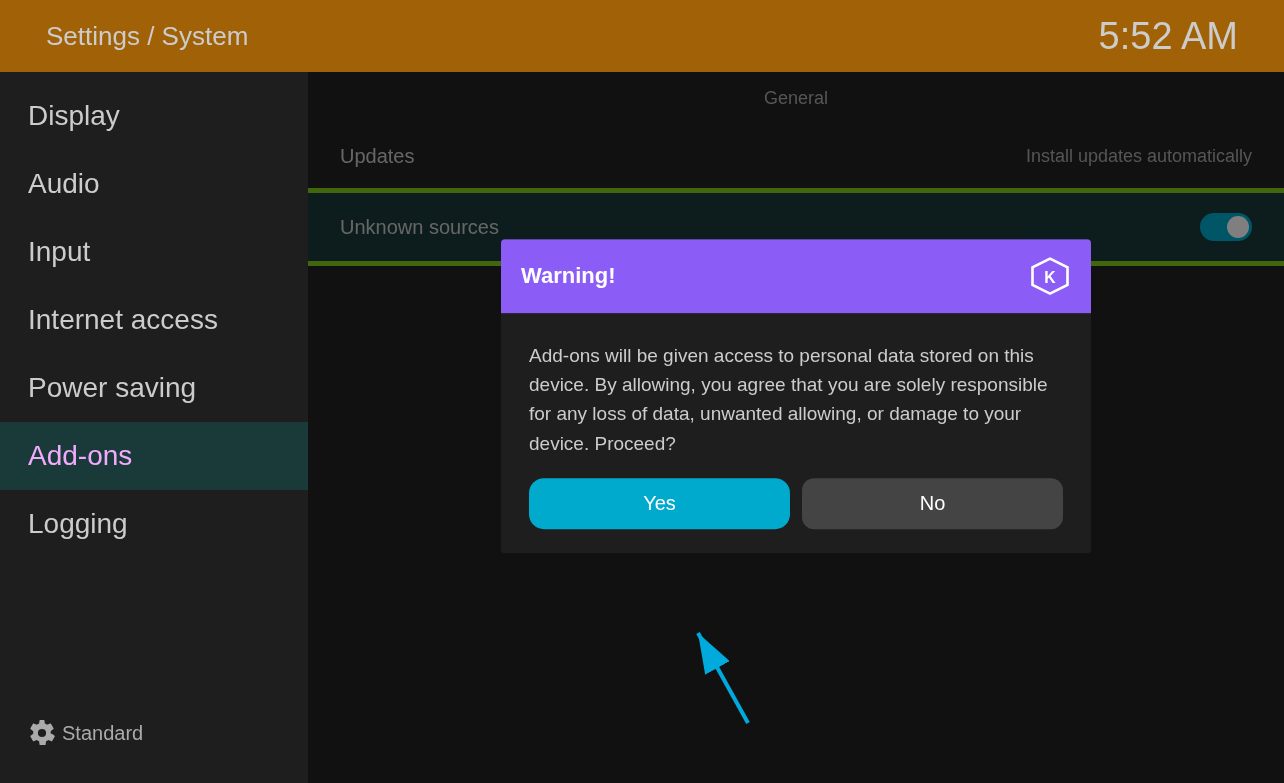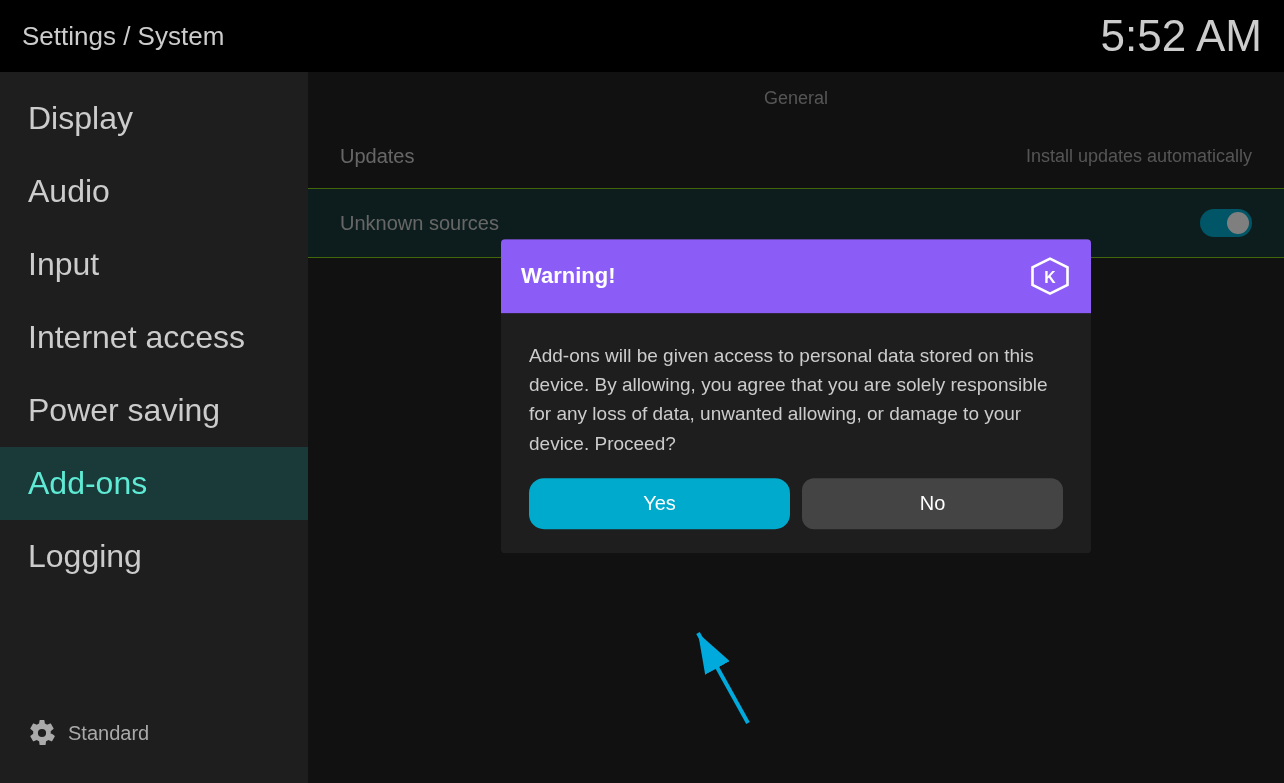--- a/index.html
+++ b/index.html
@@ -18,11 +18,11 @@
     .header {
       width: 100%;
       height: 72px;
-      background-color: #000000;
+      background-color: #a16207;
       display: flex;
       align-items: center;
       justify-content: space-between;
-      padding: 0 22px;
+      padding: 0 46px;
     }
 
     .header-title {

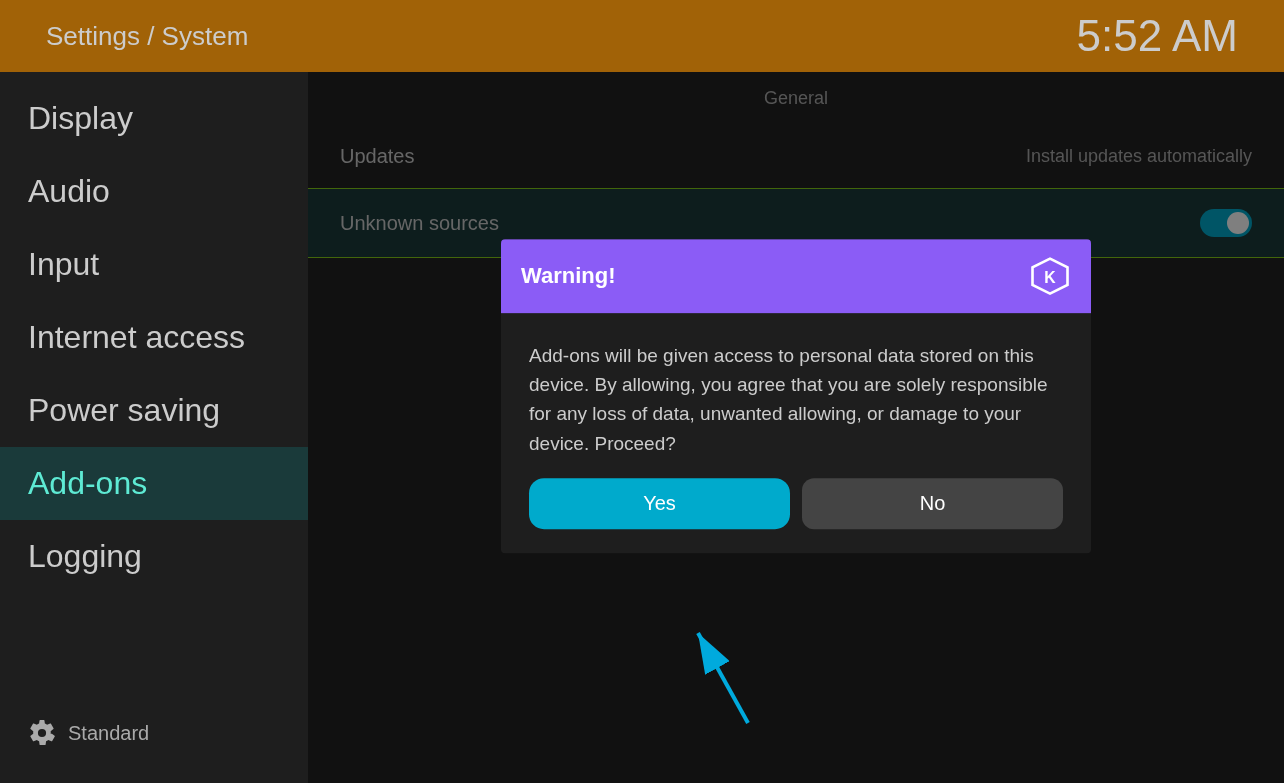--- a/index.html
+++ b/index.html
@@ -32,7 +32,7 @@
     }
 
     .header-time {
-      font-size: 44px;
+      font-size: 38px;
       font-weight: 300;
       color: #cccccc;
     }

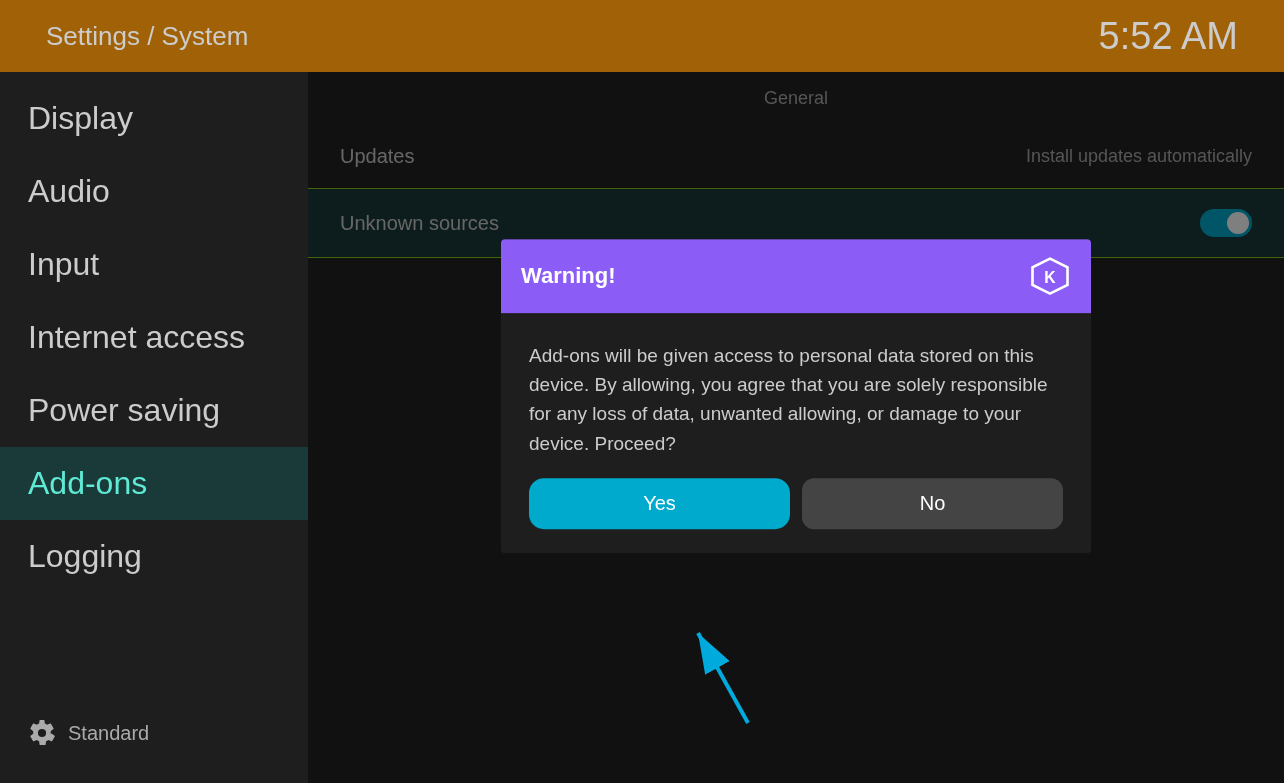--- a/index.html
+++ b/index.html
@@ -54,7 +54,7 @@
 
     .sidebar-item {
       padding: 18px 28px;
-      font-size: 32px;
+      font-size: 28px;
       color: #cccccc;
       cursor: pointer;
     }

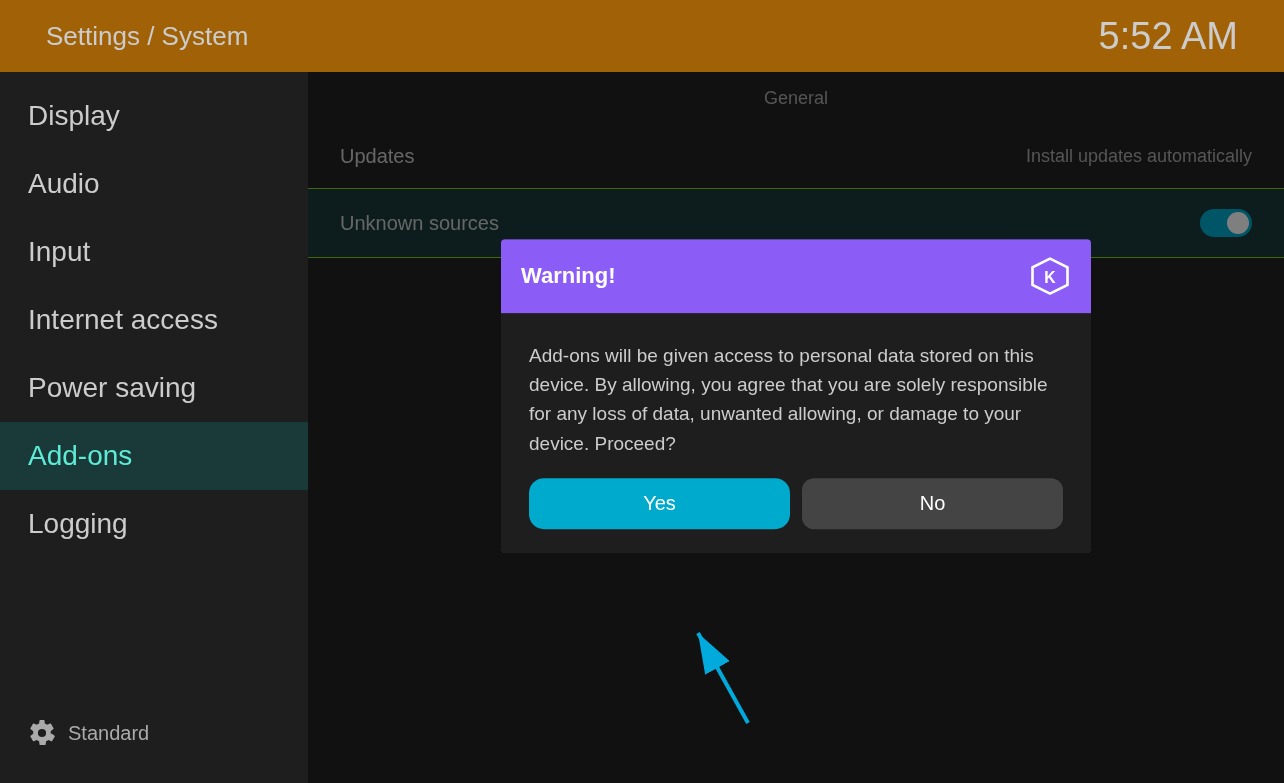--- a/index.html
+++ b/index.html
@@ -104,7 +104,7 @@
       align-items: center;
       justify-content: space-between;
       padding: 20px 32px;
-      border-bottom: 1px solid #84cc16;
+      border-bottom: 5px solid #84cc16;
       font-size: 20px;
       color: #cccccc;
       background-color: #222222;

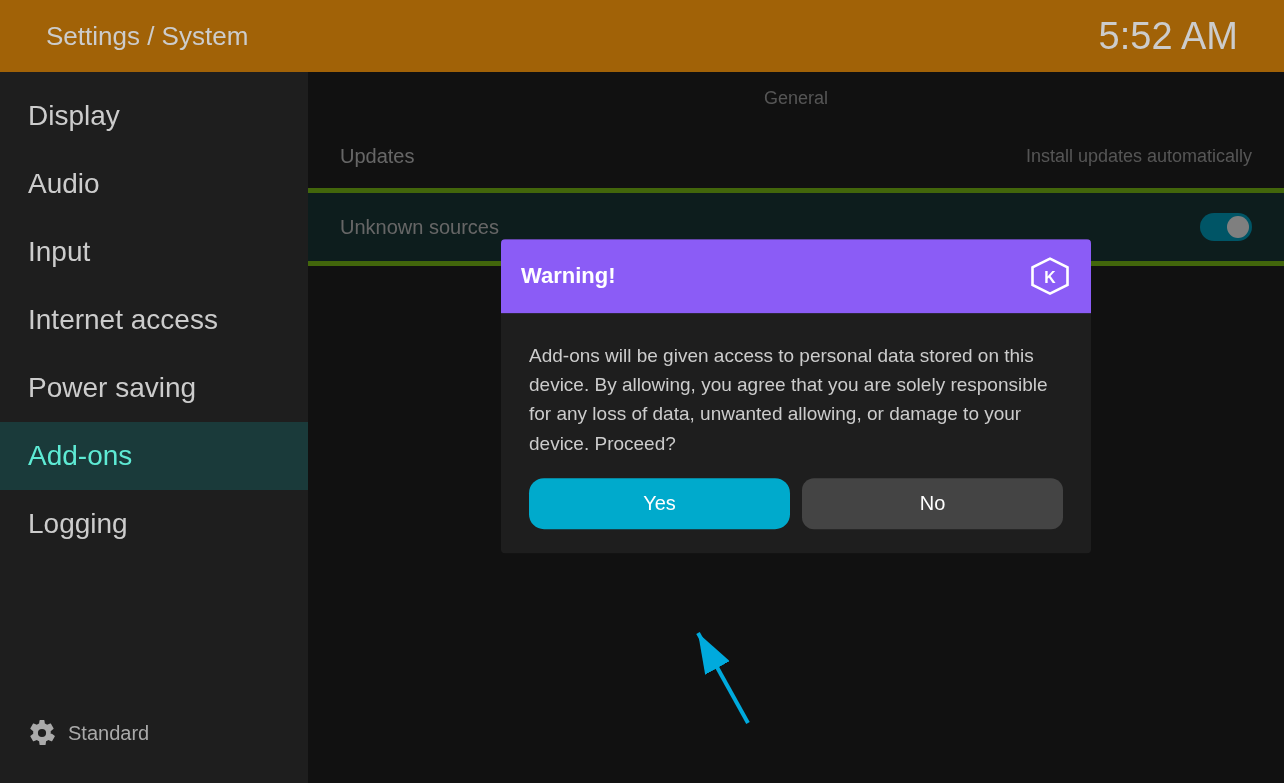--- a/index.html
+++ b/index.html
@@ -61,7 +61,7 @@
 
     .sidebar-item.active {
       background-color: #1a3a3a;
-      color: #5eead4;
+      color: #f0abfc;
     }
 
     .sidebar-footer {

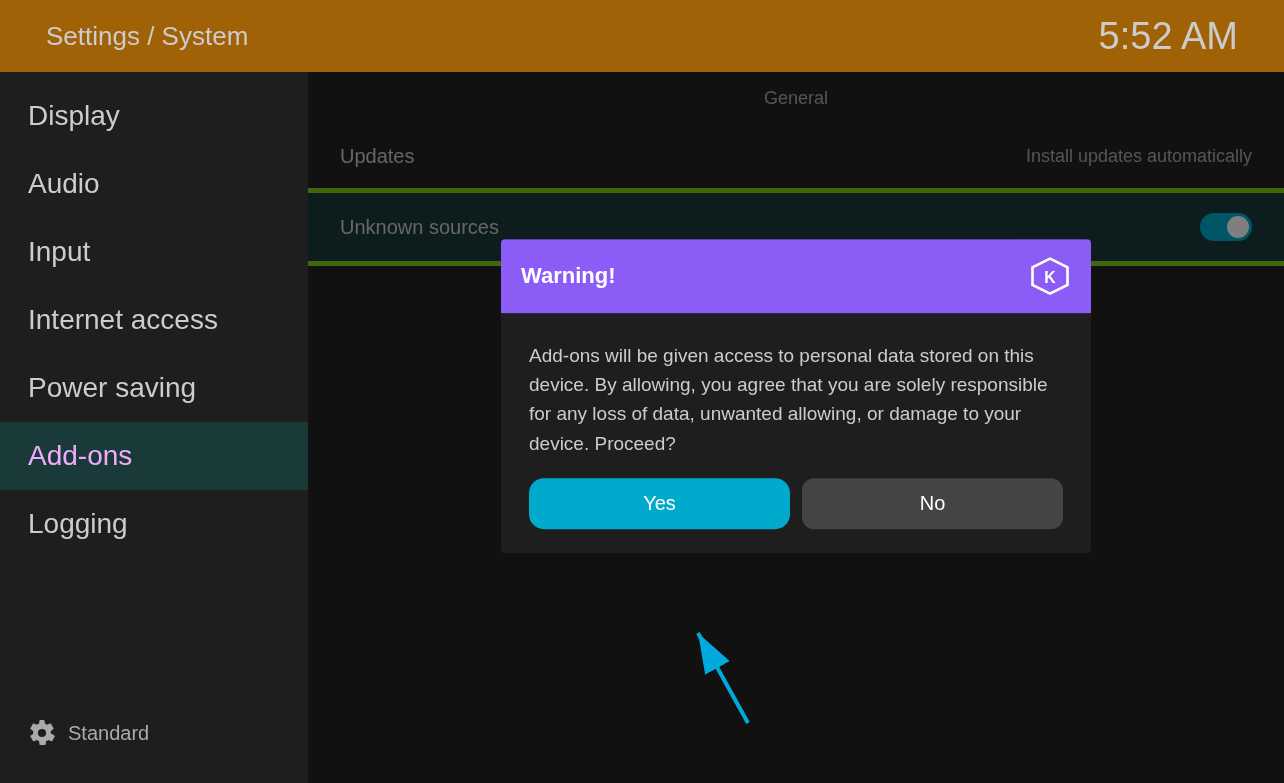--- a/index.html
+++ b/index.html
@@ -72,7 +72,7 @@
       padding: 16px 28px;
       display: flex;
       align-items: center;
-      gap: 12px;
+      gap: 6px;
       color: #aaaaaa;
       font-size: 20px;
     }

